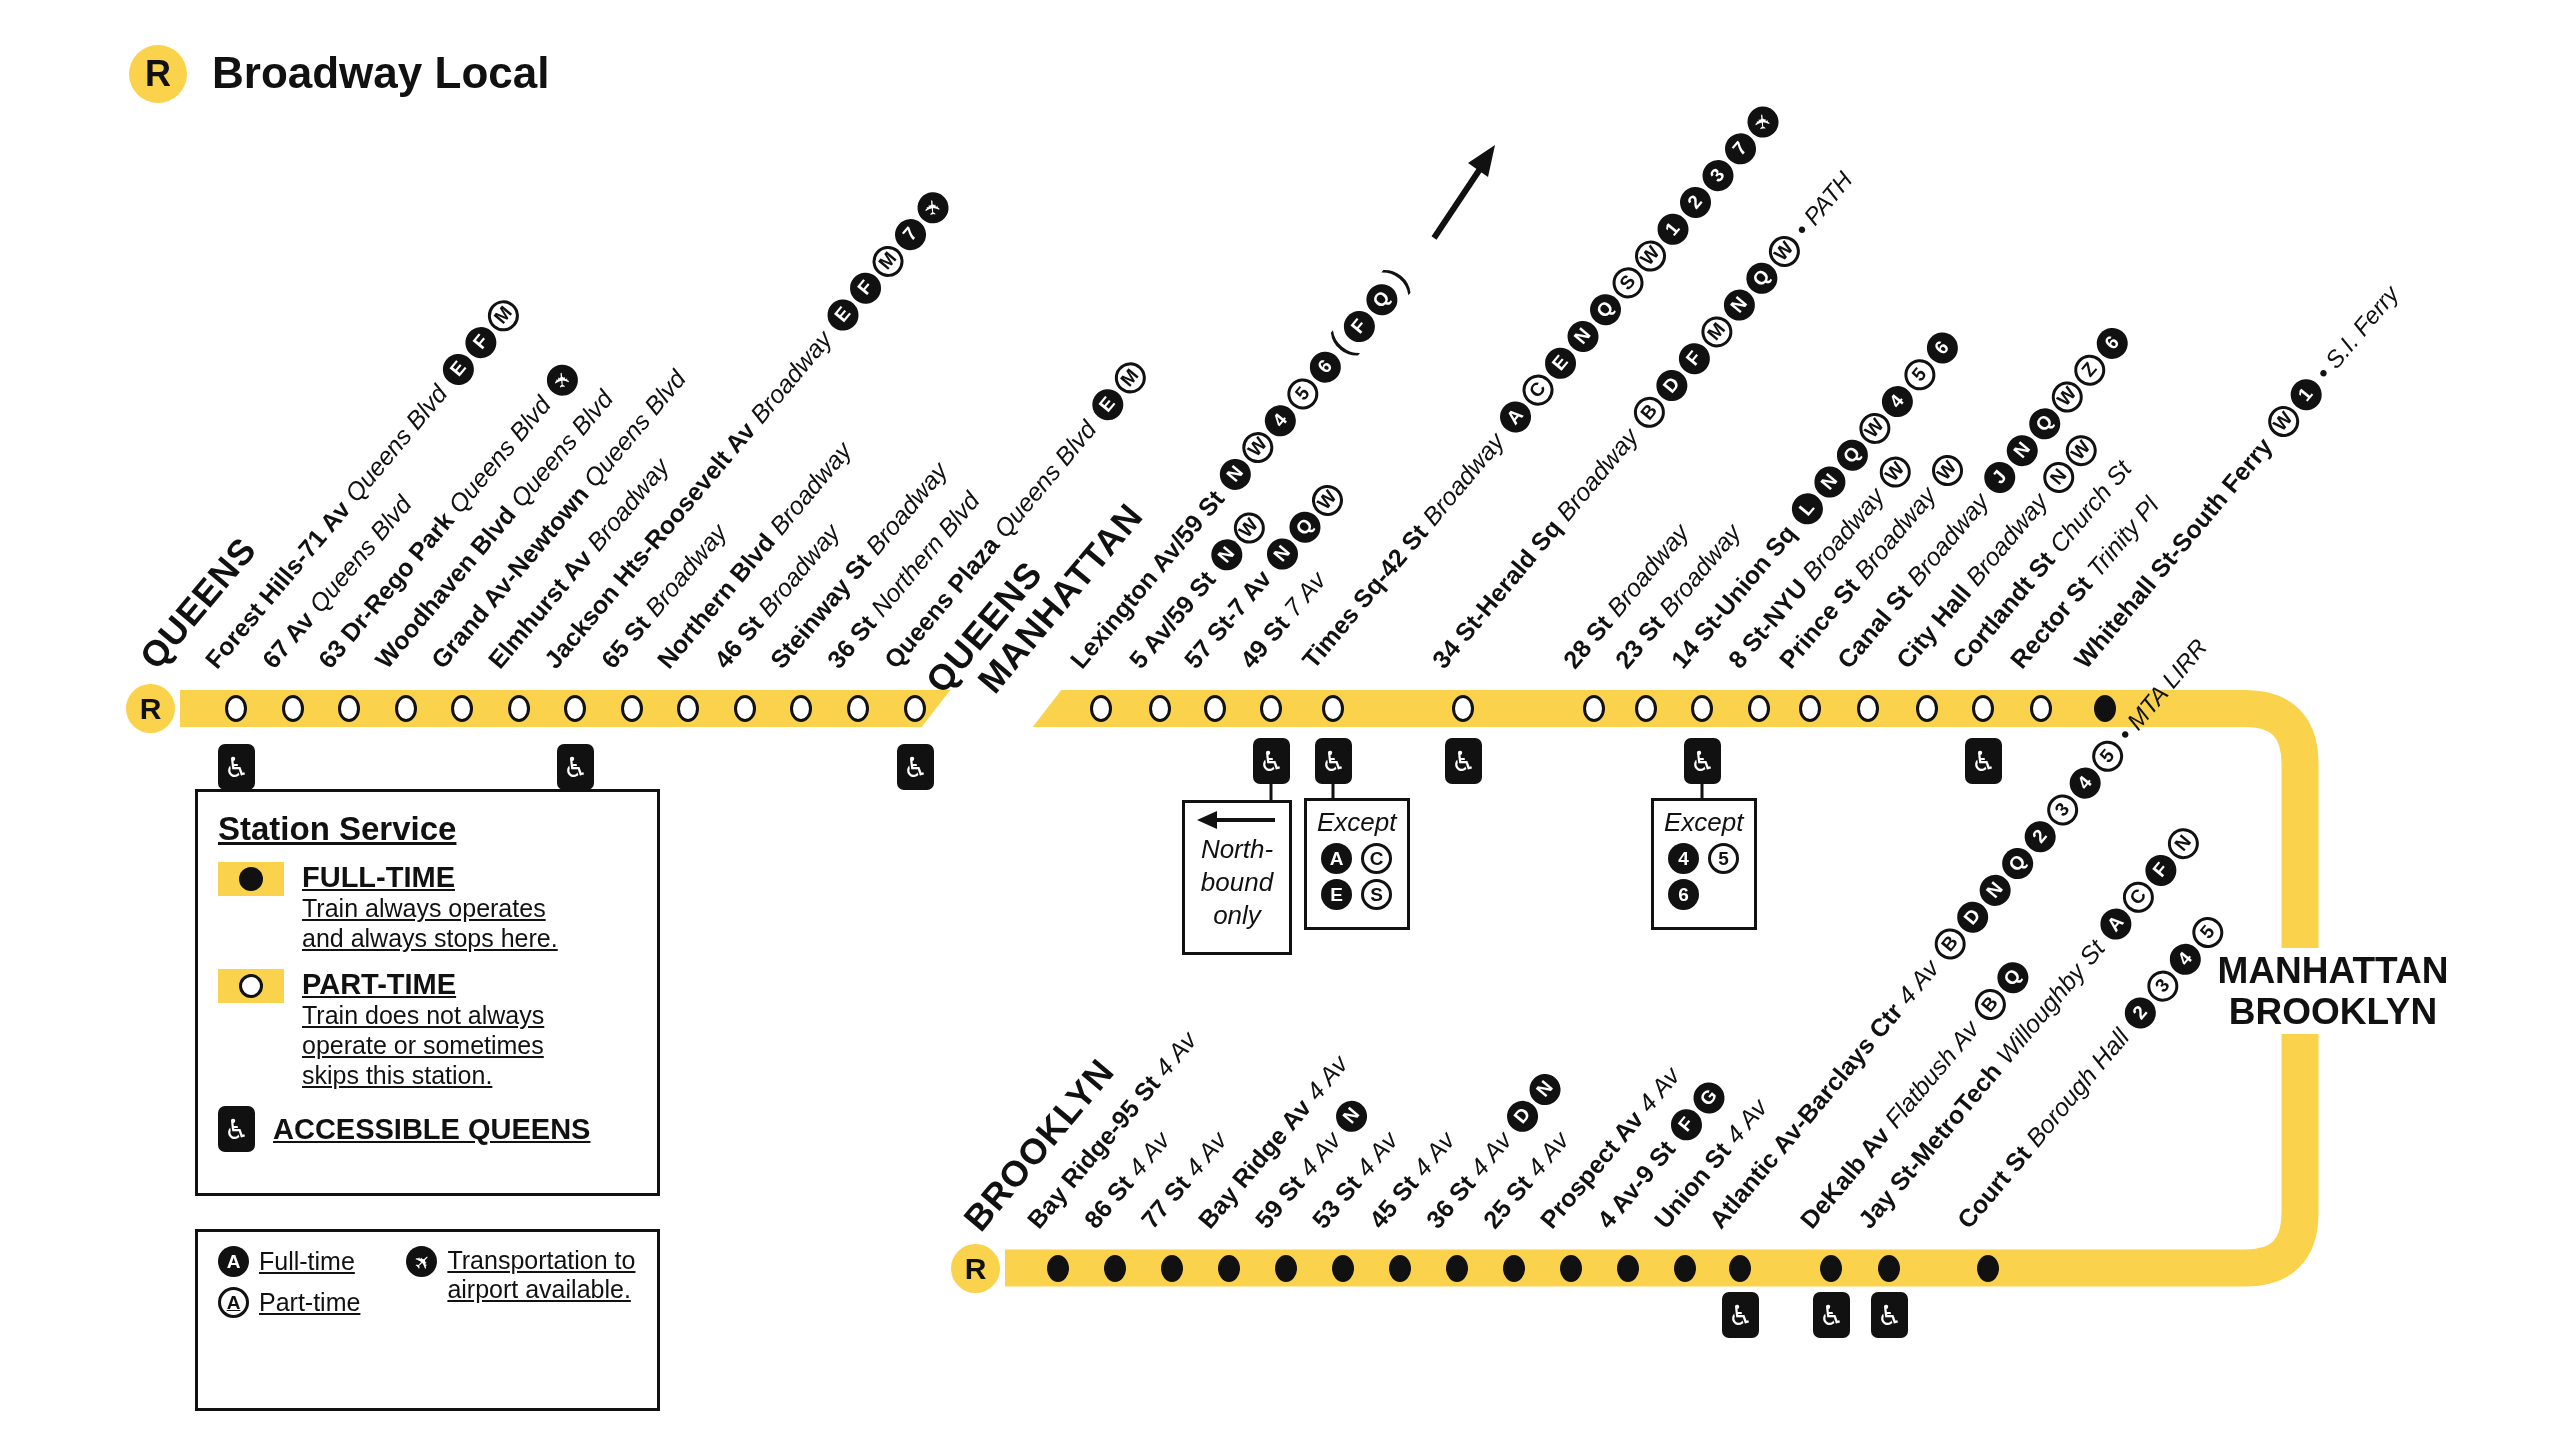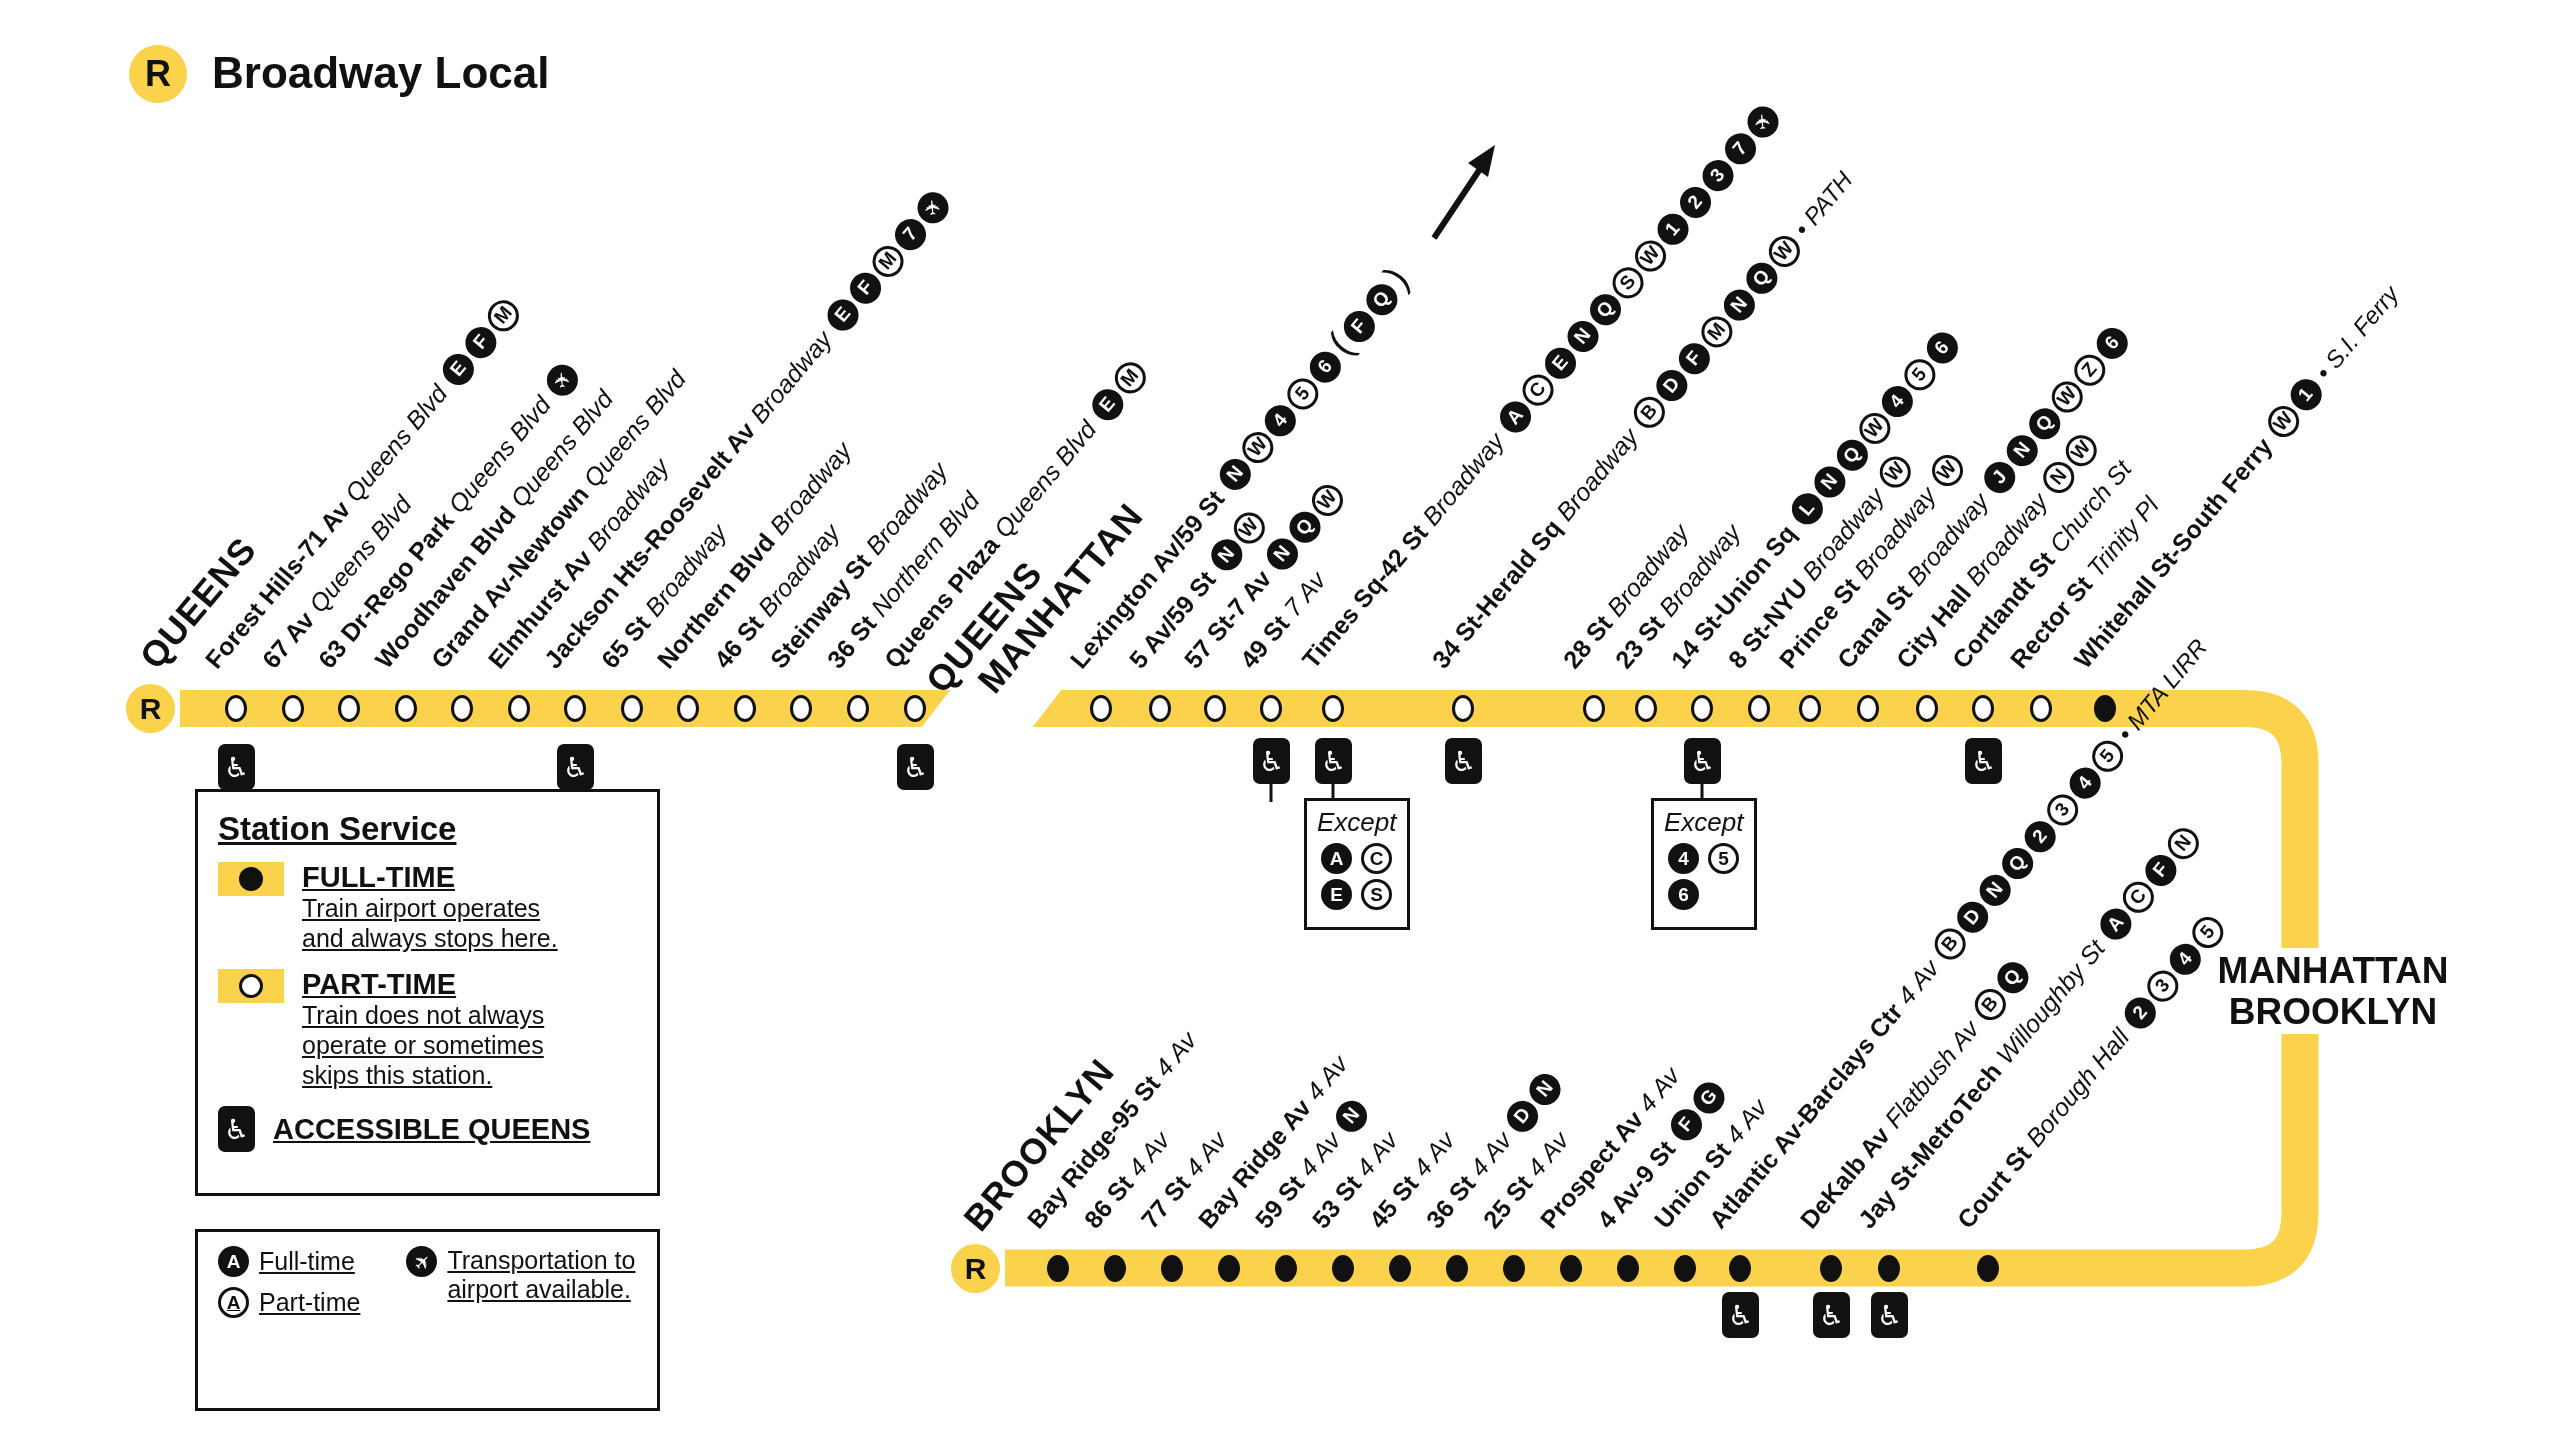--- a/index.html
+++ b/index.html
@@ -449,6 +449,15 @@
       </div>
     </div>
 
+  <div id="box-northbound" class="svc-box">
+    <svg class="nb-arrow" width="80" height="18">
+      <line x1="14" y1="9" x2="78" y2="9" stroke="#111" stroke-width="4"></line>
+      <polygon points="0,9 20,0 20,18" fill="#111"></polygon>
+    </svg>
+    <div>North-</div>
+    <div>bound</div>
+    <div>only</div>
+  </div>
 
   <div id="box-except-aces" class="svc-box">
     <div>Except</div>

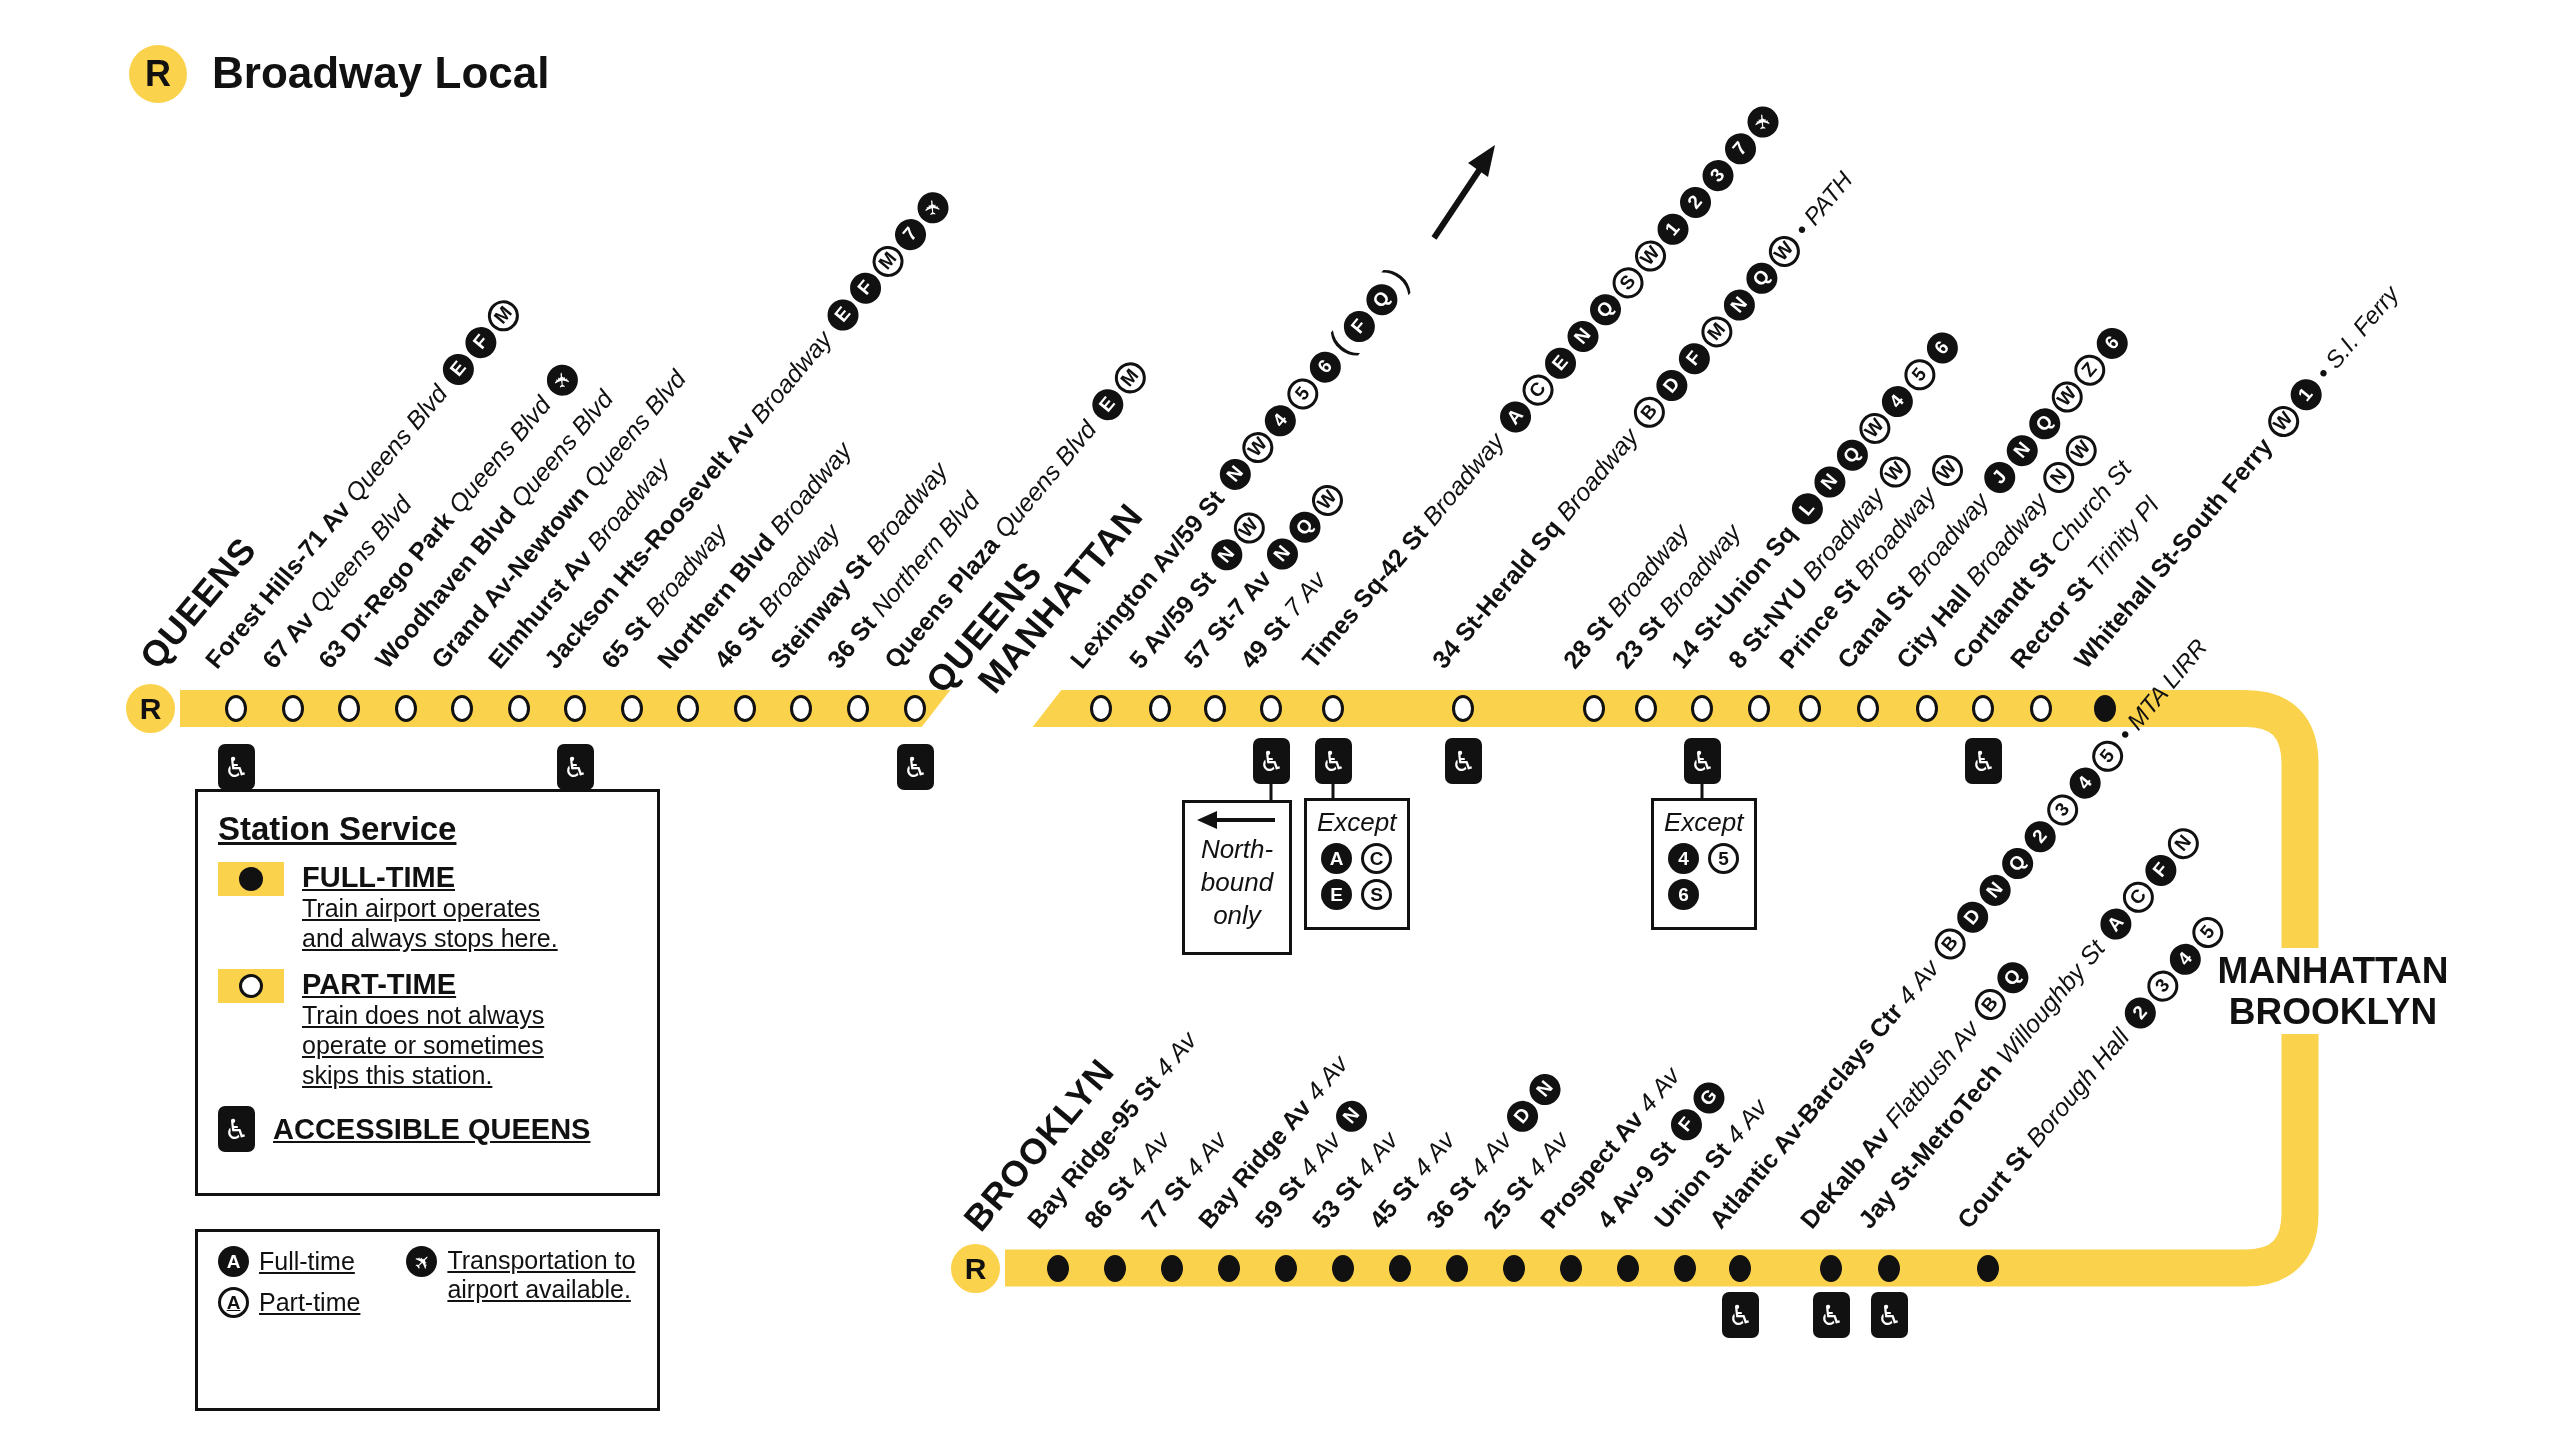--- a/index.html
+++ b/index.html
@@ -491,7 +491,7 @@
         </div>
       <div class="lg-text">
         <div class="lg-title">FULL-TIME</div>
-        <div class="lg-desc">Train airport operates</div>
+        <div class="lg-desc">Train always operates</div>
         <div class="lg-desc">and always stops here.</div>
       </div>
     </div>

